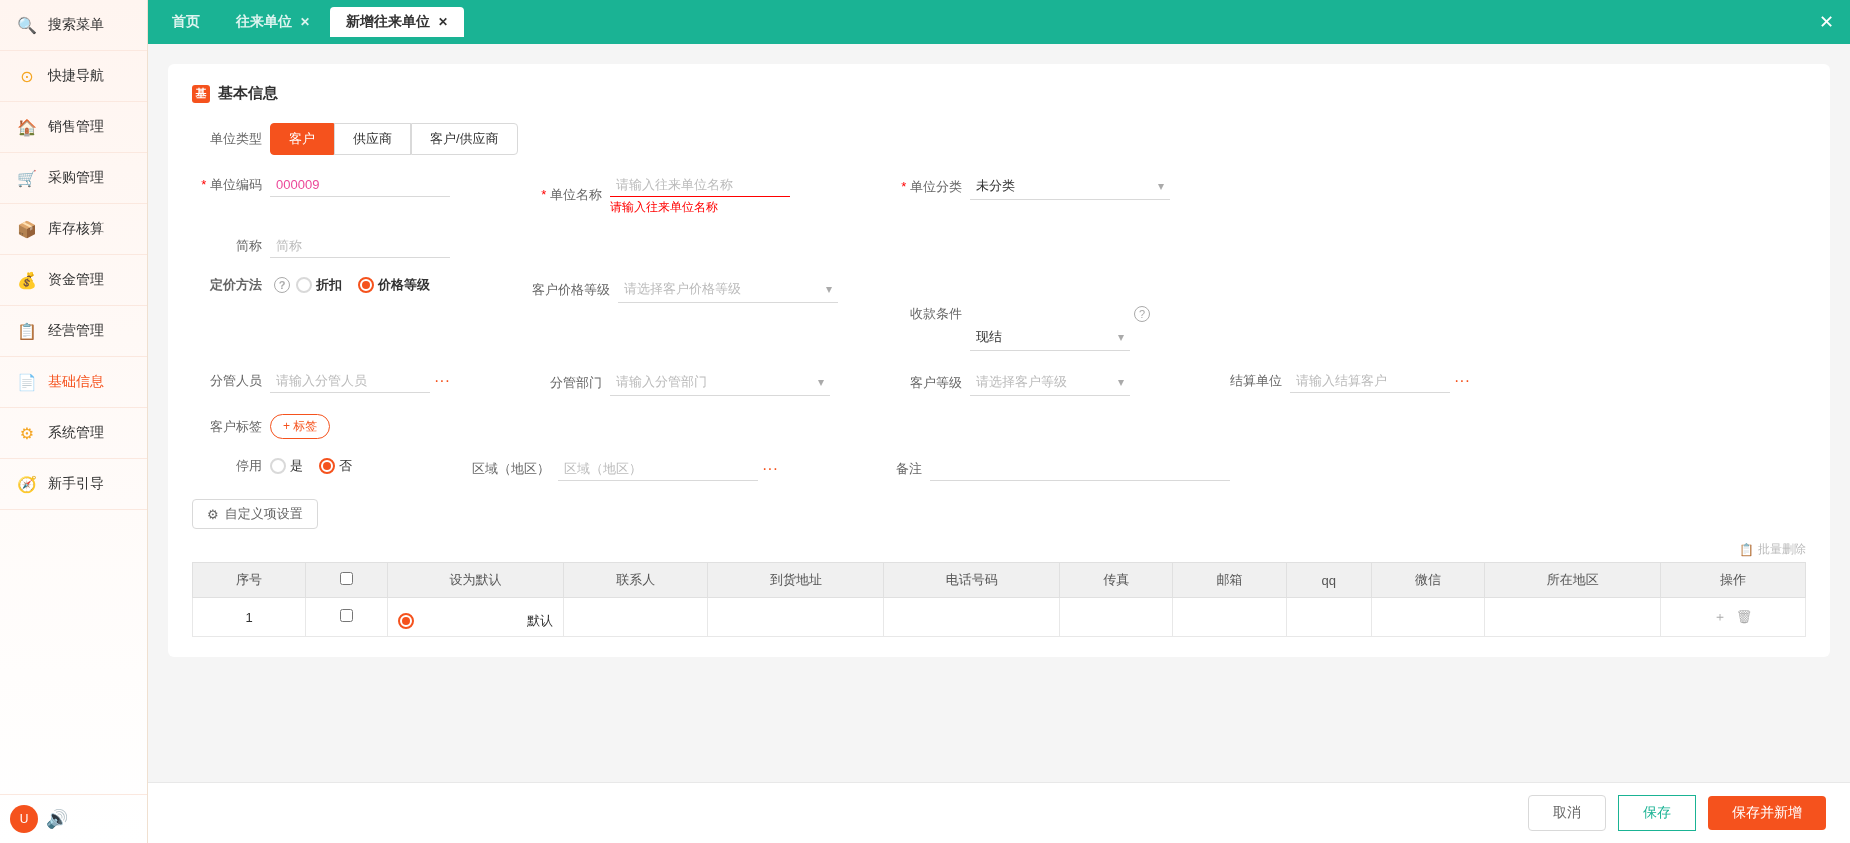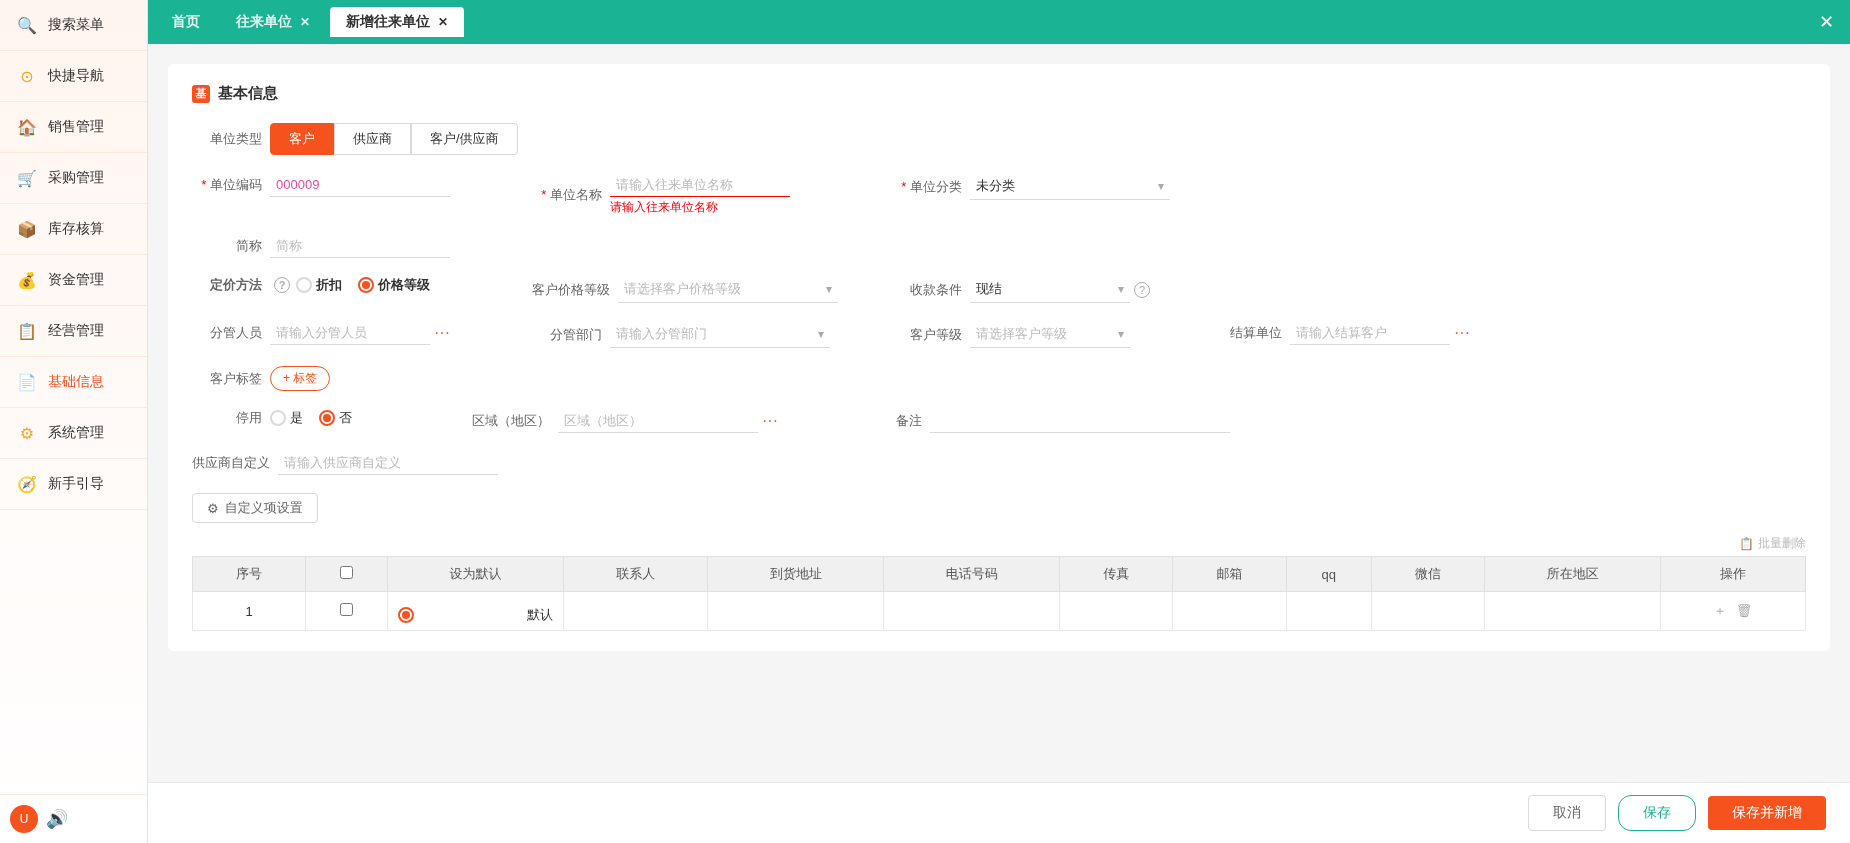--- a/index.html
+++ b/index.html
@@ -527,7 +527,7 @@
         <div class="row-spacer"></div>
         <div class="form-field" style="flex:0 0 280px;">
           <span class="form-label">收款条件</span>
-          <div class="select-field" style="width:160px;">
+          <div class="select-field" style="width:160px;margin-top:48px;">
             <span>现结</span>
             <span class="select-arrow">▾</span>
           </div>

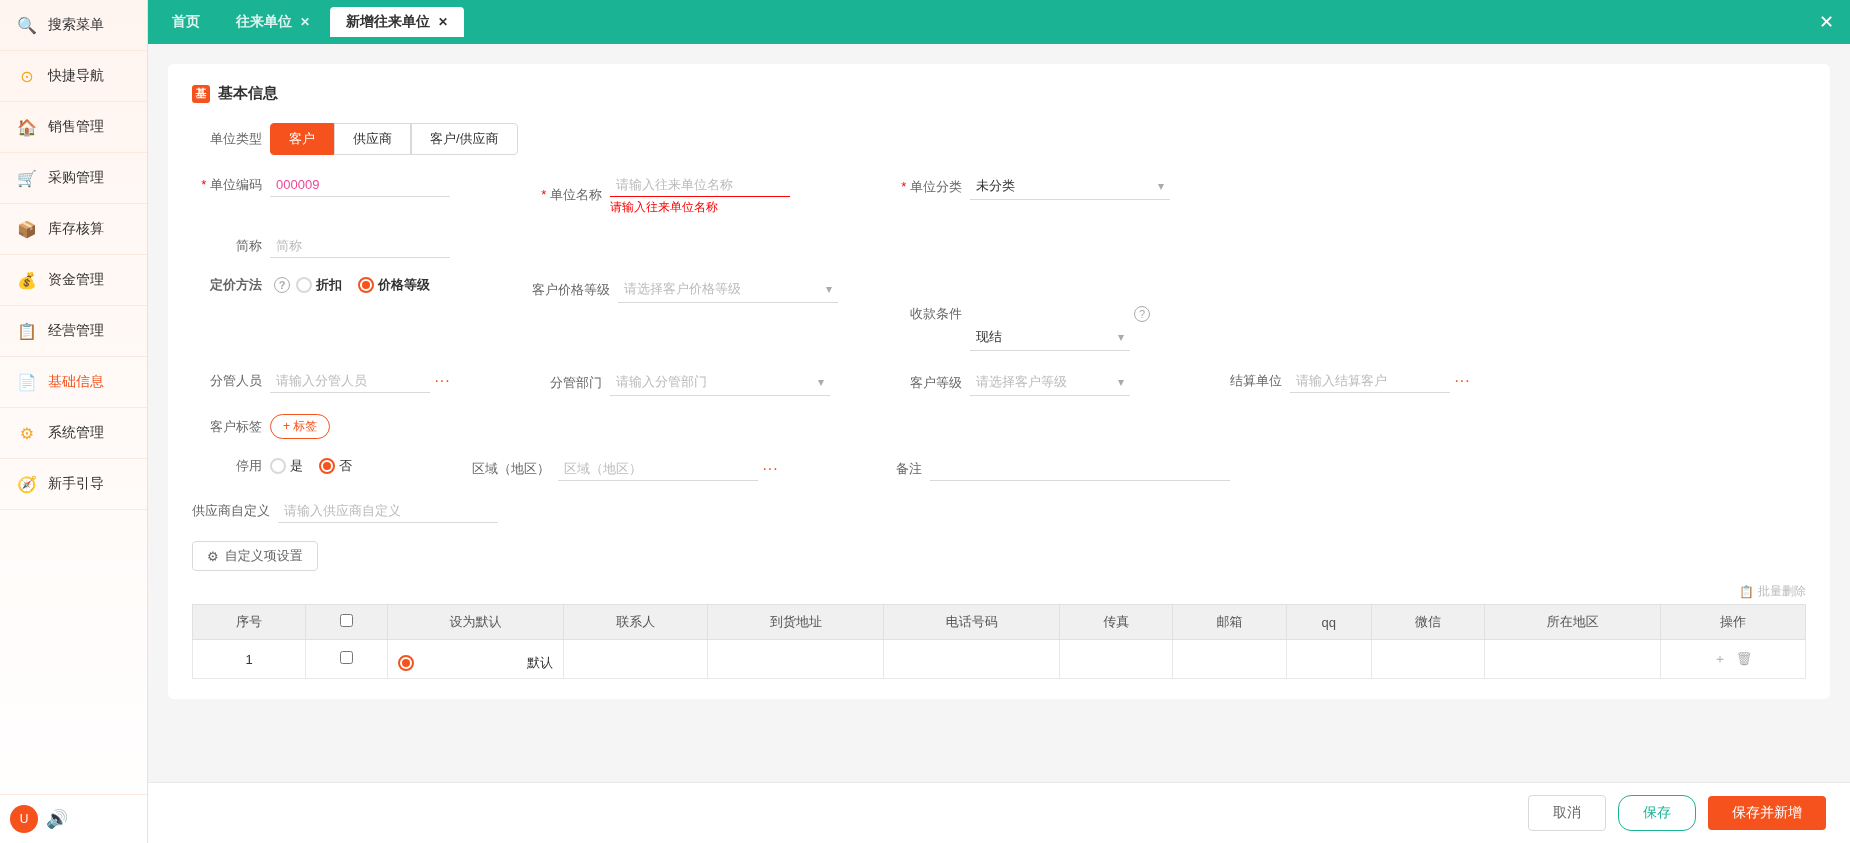--- a/index.html
+++ b/index.html
@@ -603,12 +603,6 @@
         </div>
       </div>
 
-      <div class="form-row">
-        <div class="form-field" style="flex:0 0 360px;">
-          <span class="form-label">供应商自定义</span>
-          <input type="text" class="form-input" style="width: 220px;" placeholder="请输入供应商自定义">
-        </div>
-      </div>
 
       <button class="custom-settings-btn">
         <span>⚙</span>

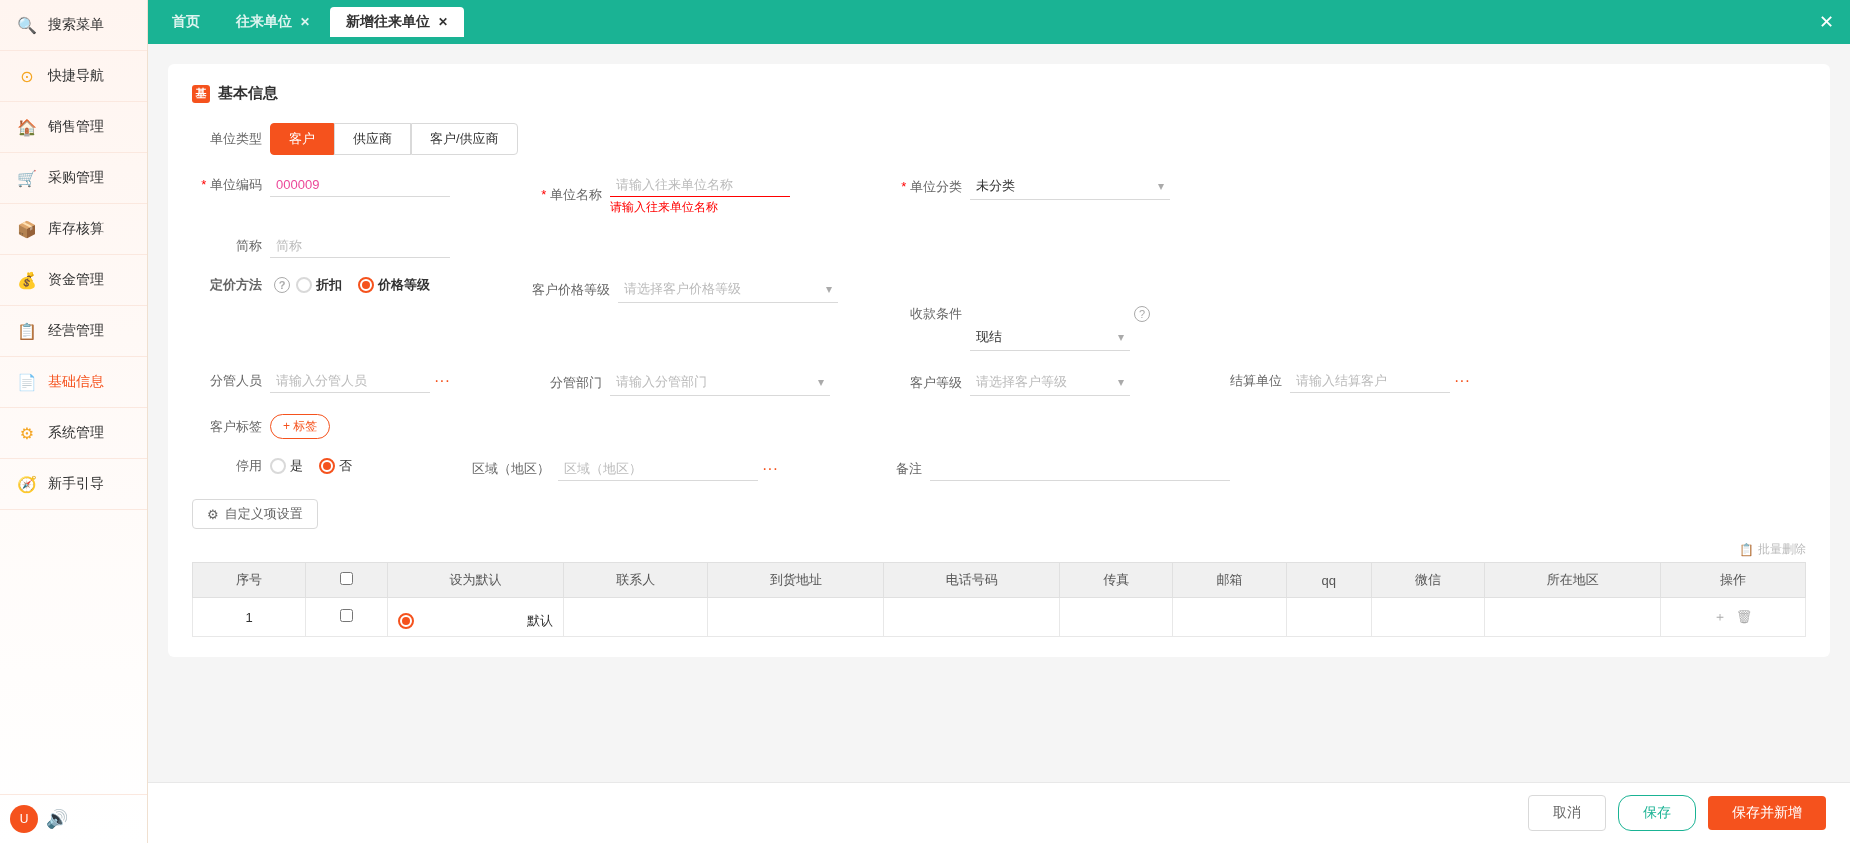--- a/index.html
+++ b/index.html
@@ -367,7 +367,7 @@
       border: 1px solid #1ab394;
       background: white;
       color: #1ab394;
-      border-radius: 13px;
+      border-radius: 0;
       font-size: 14px;
       cursor: pointer;
     }

